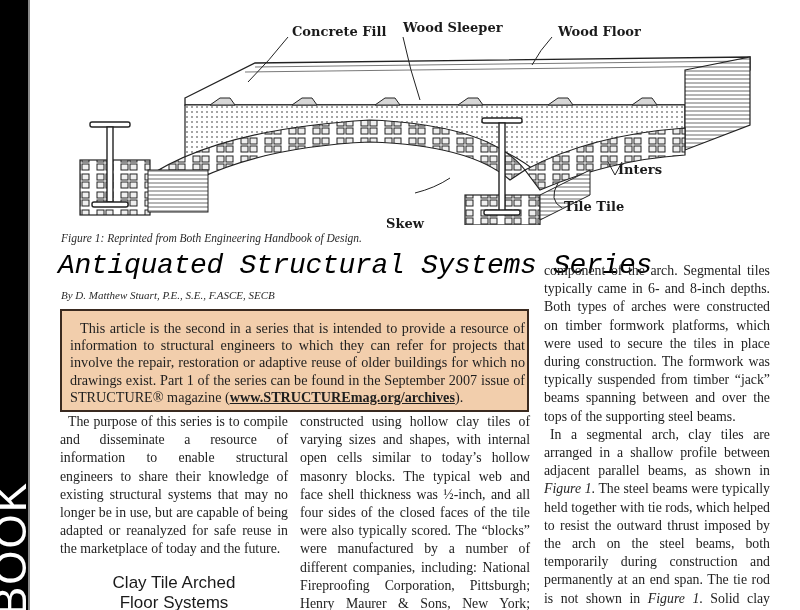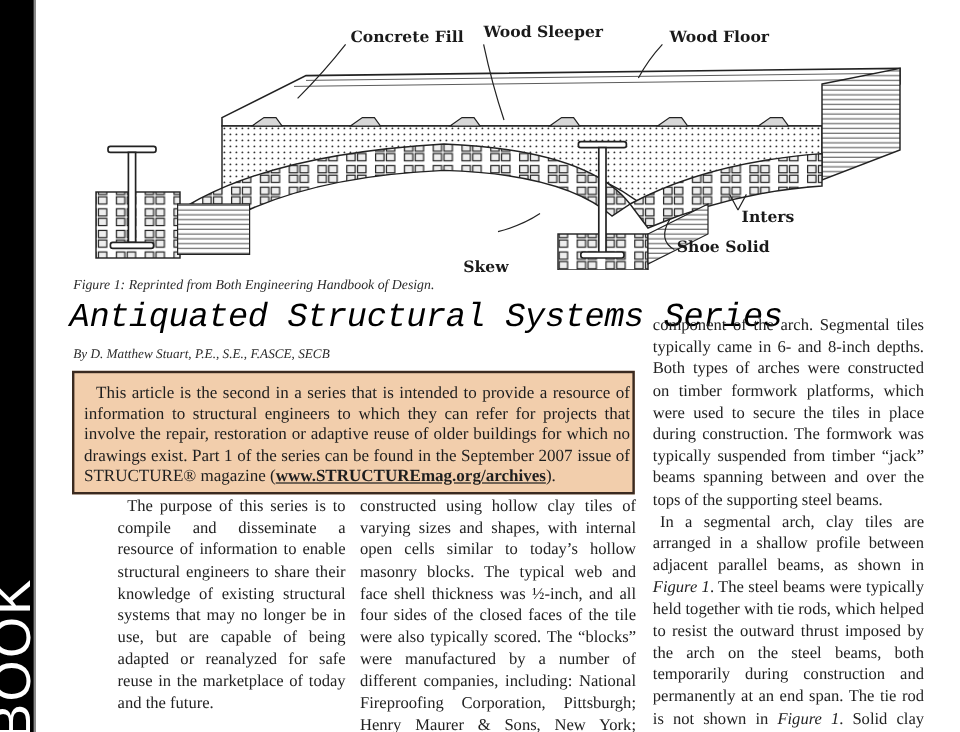--- a/index.html
+++ b/index.html
@@ -136,7 +136,7 @@
   <span class="fig-label" style="left:333px; top:10px;">Wood Sleeper</span>
   <span class="fig-label" style="left:488px; top:14px;">Wood Floor</span>
   <span class="fig-label" style="left:316px; top:174px;margin-top:32px;">Skew</span>
-  <span class="fig-label" style="left:548px; top:164px;">Inters</span>
+  <span class="fig-label" style="left:548px; top:152px;">Inters</span>
   <span class="fig-label" style="left:494px; top:189px;">Shoe Solid</span>
 </div>
 

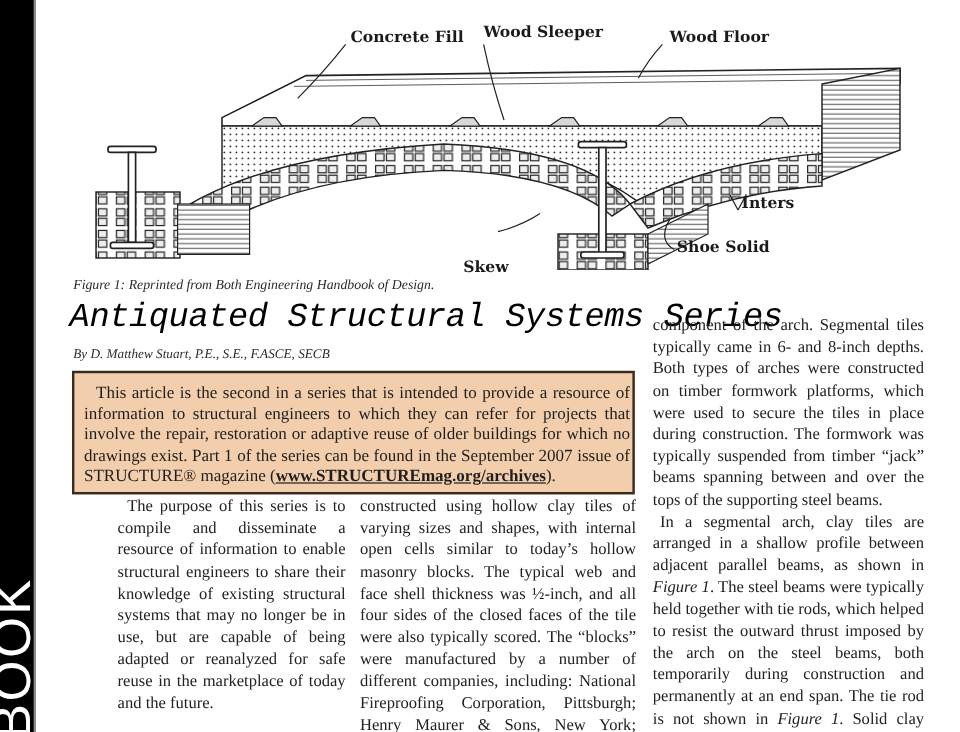--- a/index.html
+++ b/index.html
@@ -137,7 +137,7 @@
   <span class="fig-label" style="left:488px; top:14px;">Wood Floor</span>
   <span class="fig-label" style="left:316px; top:174px;margin-top:32px;">Skew</span>
   <span class="fig-label" style="left:548px; top:152px;">Inters</span>
-  <span class="fig-label" style="left:494px; top:189px;">Shoe Solid</span>
+  <span class="fig-label" style="left:494px; top:189px;">Tile Tile</span>
 </div>
 
 <div class="caption">Figure 1: Reprinted from Both Engineering Handbook of Design.</div>

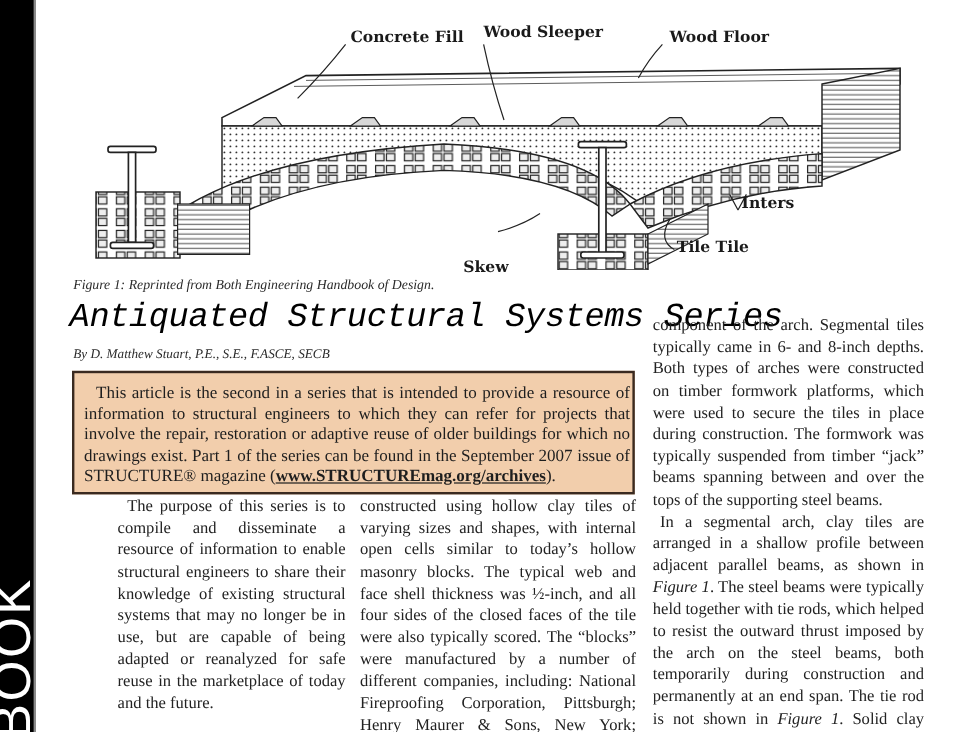--- a/index.html
+++ b/index.html
@@ -49,7 +49,7 @@
   }
   .col p { margin: 0; }
   .col1 { left: 60px; width: 228px; }
-  .col1 p { text-indent: 8px; margin-left: 38px; }
+  .col1 p { text-indent: 8px; }
   .col2 { left: 300px; width: 230px; }
   .col3 { left: 544px; top: 262px; width: 226px; }
   .col3 p.indent { text-indent: 6px; }

